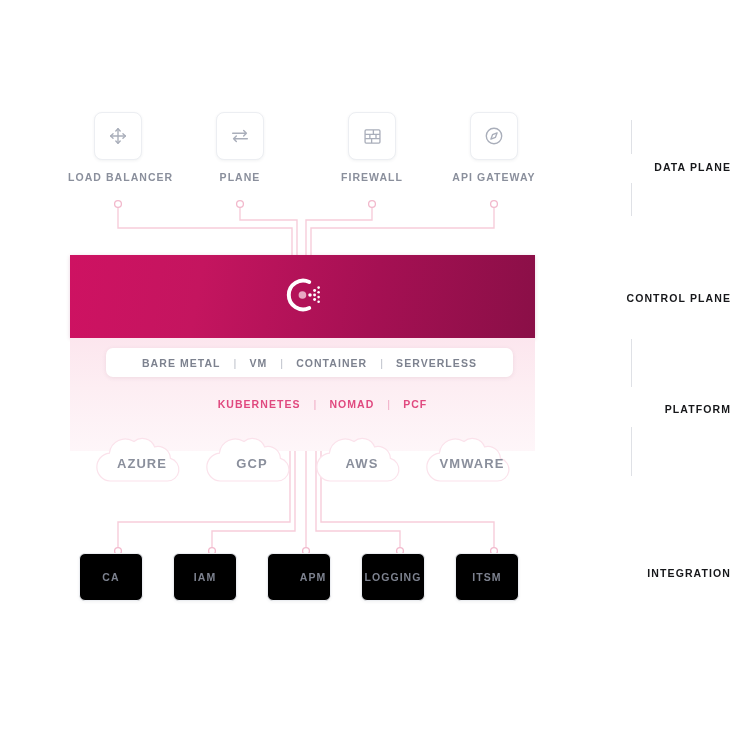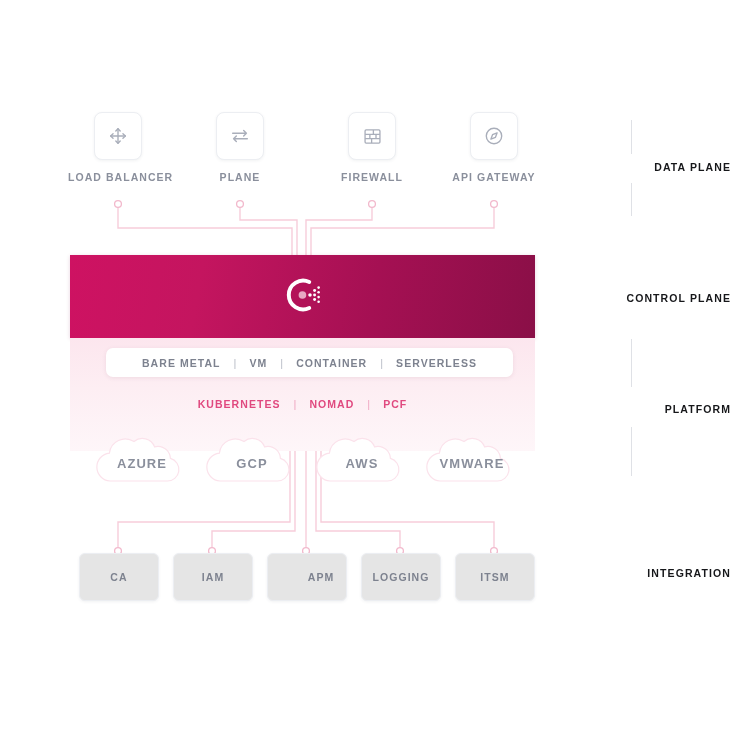--- a/index.html
+++ b/index.html
@@ -125,6 +125,7 @@
     align-items: center;
     justify-content: center;
     gap: 13px;
+    padding-left: 20px;
   }
   .orch-item {
     font-size: 10.5px;

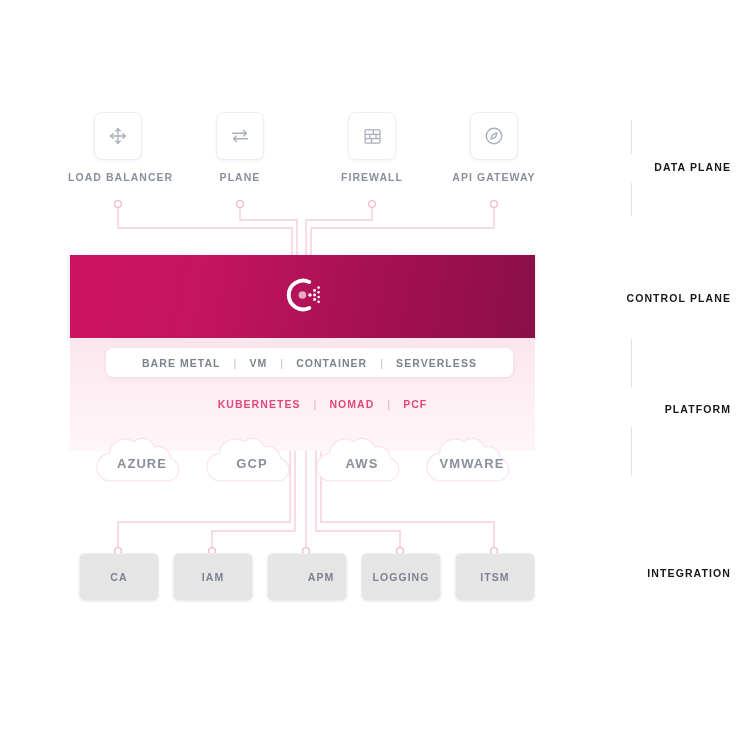--- a/index.html
+++ b/index.html
@@ -167,9 +167,9 @@
   
   .infra-box {
     position: absolute;
-    width: 80px;
+    width: 64px;
     height: 48px;
-    background: #e5e5e5;
+    background: #000000;
     border: 1px solid #eceef2;
     border-radius: 6px;
     box-shadow: 0 1px 3px rgba(60,66,87,.07);

